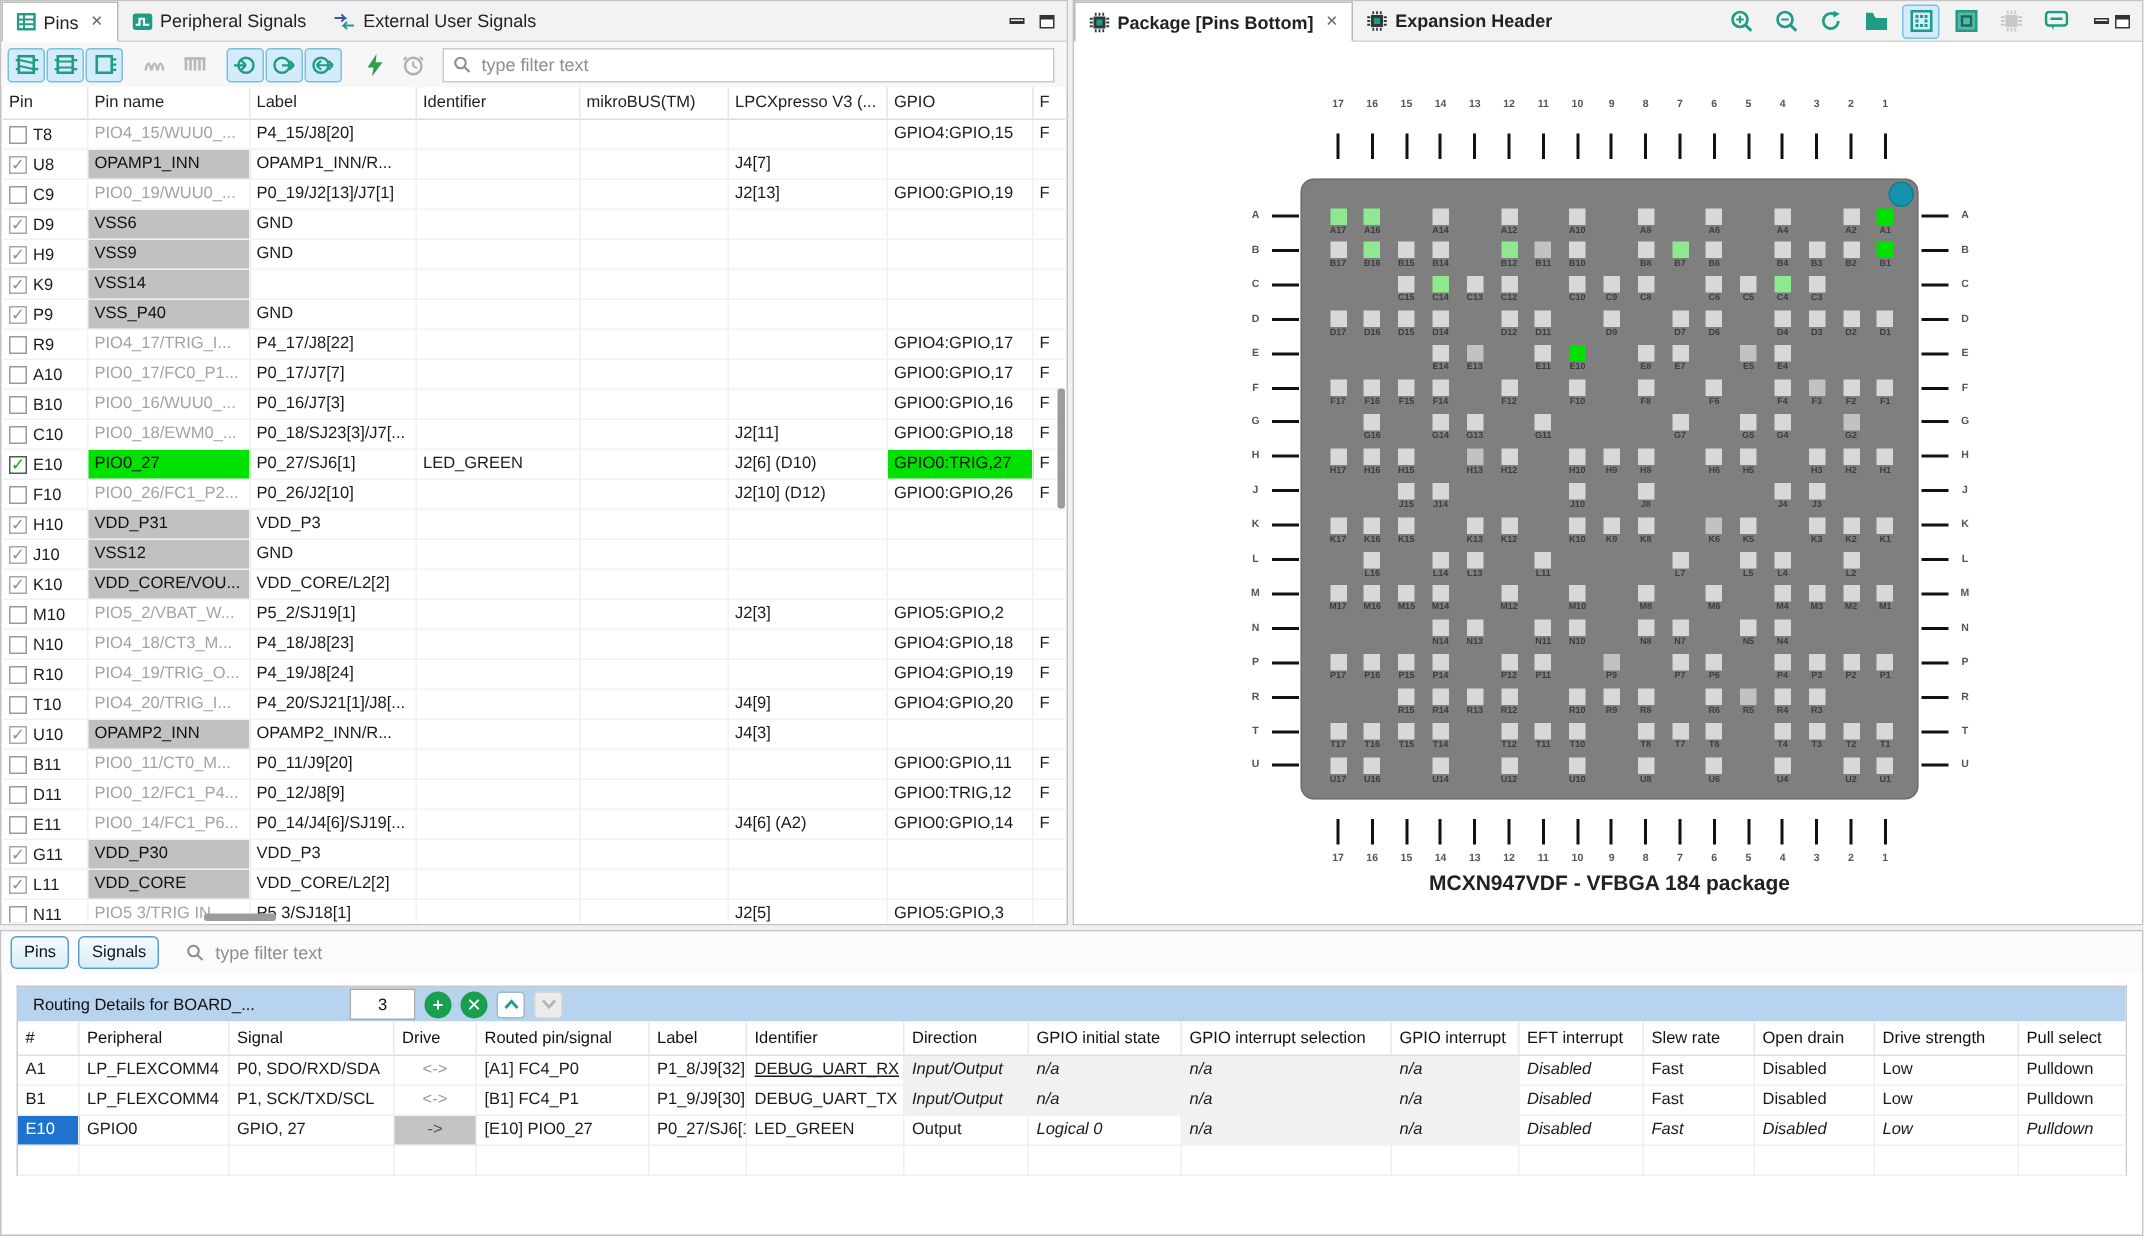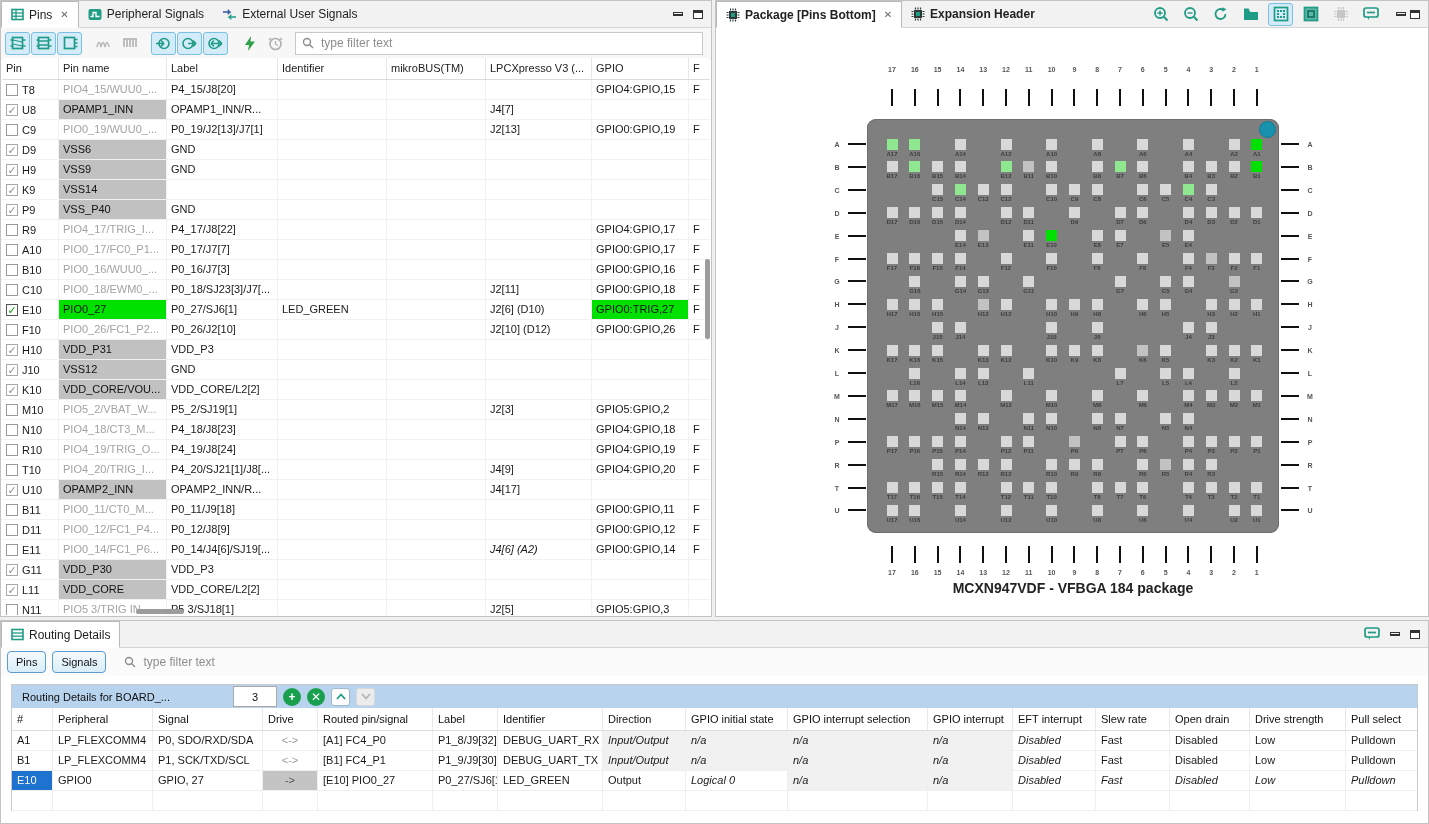--- a/index.html
+++ b/index.html
@@ -484,7 +484,7 @@
             <div class="pt-c" style="flex: 0 0 111px; width: 111px;">OPAMP2_INN/R...</div>
             <div class="pt-c" style="flex: 0 0 109px; width: 109px;"></div>
             <div class="pt-c" style="flex: 0 0 99px; width: 99px;"></div>
-            <div class="pt-c" style="flex: 0 0 106px; width: 106px;">J4[17]</div>
+            <div class="pt-c" style="flex: 0 0 106px; width: 106px;">J4[3]</div>
             <div class="pt-c" style="flex: 0 0 97px; width: 97px;"></div>
             <div class="pt-c" style="flex: 0 0 23px; width: 23px;"></div>
           </div>

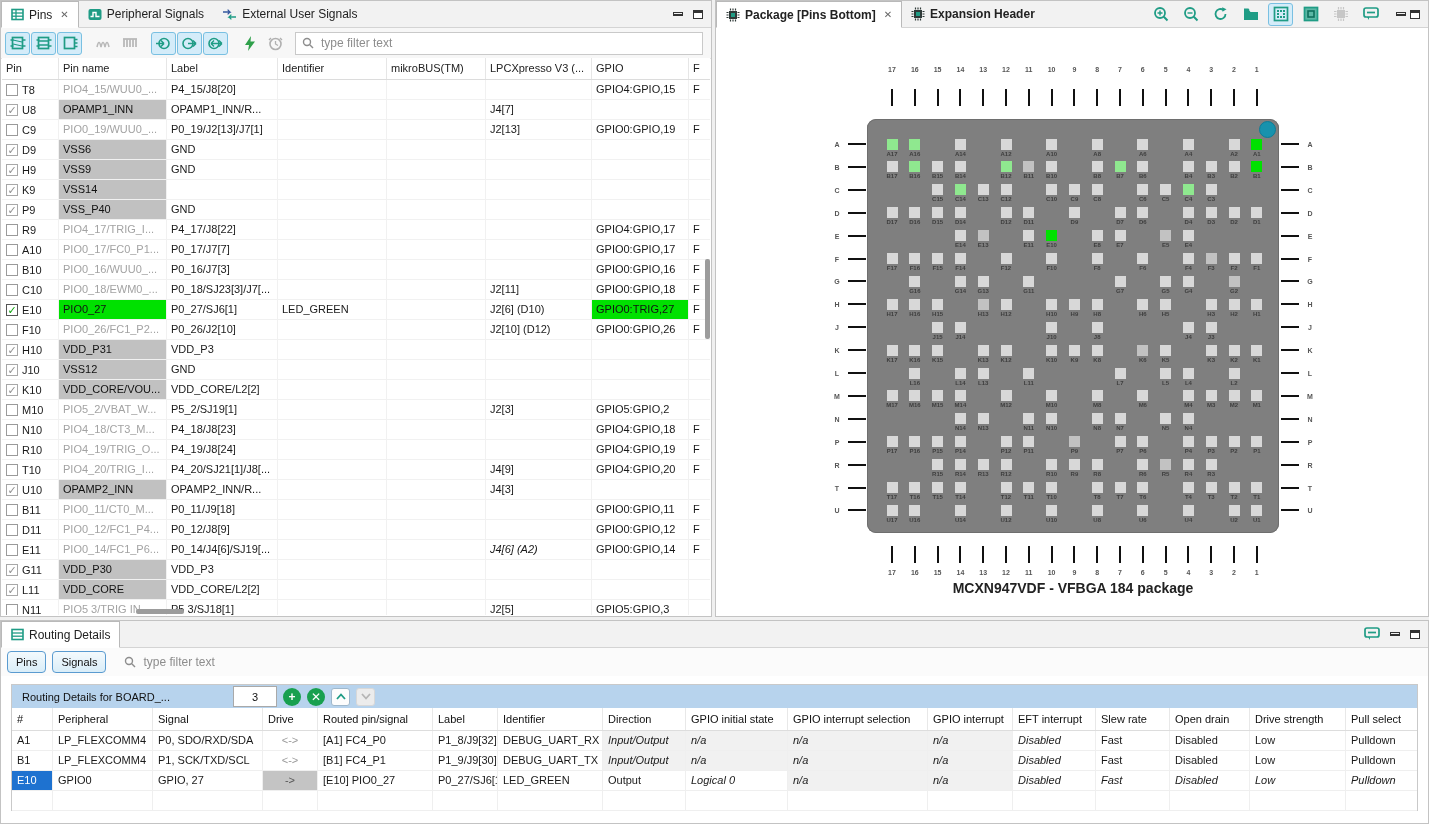--- a/index.html
+++ b/index.html
@@ -494,7 +494,7 @@
               <span>B11</span>
             </div>
             <div class="pt-c name-dim" style="flex: 0 0 108px; width: 108px;">PIO0_11/CT0_M...</div>
-            <div class="pt-c" style="flex: 0 0 111px; width: 111px;">P0_11/J9[18]</div>
+            <div class="pt-c" style="flex: 0 0 111px; width: 111px;">P0_11/J9[20]</div>
             <div class="pt-c" style="flex: 0 0 109px; width: 109px;"></div>
             <div class="pt-c" style="flex: 0 0 99px; width: 99px;"></div>
             <div class="pt-c" style="flex: 0 0 106px; width: 106px;"></div>

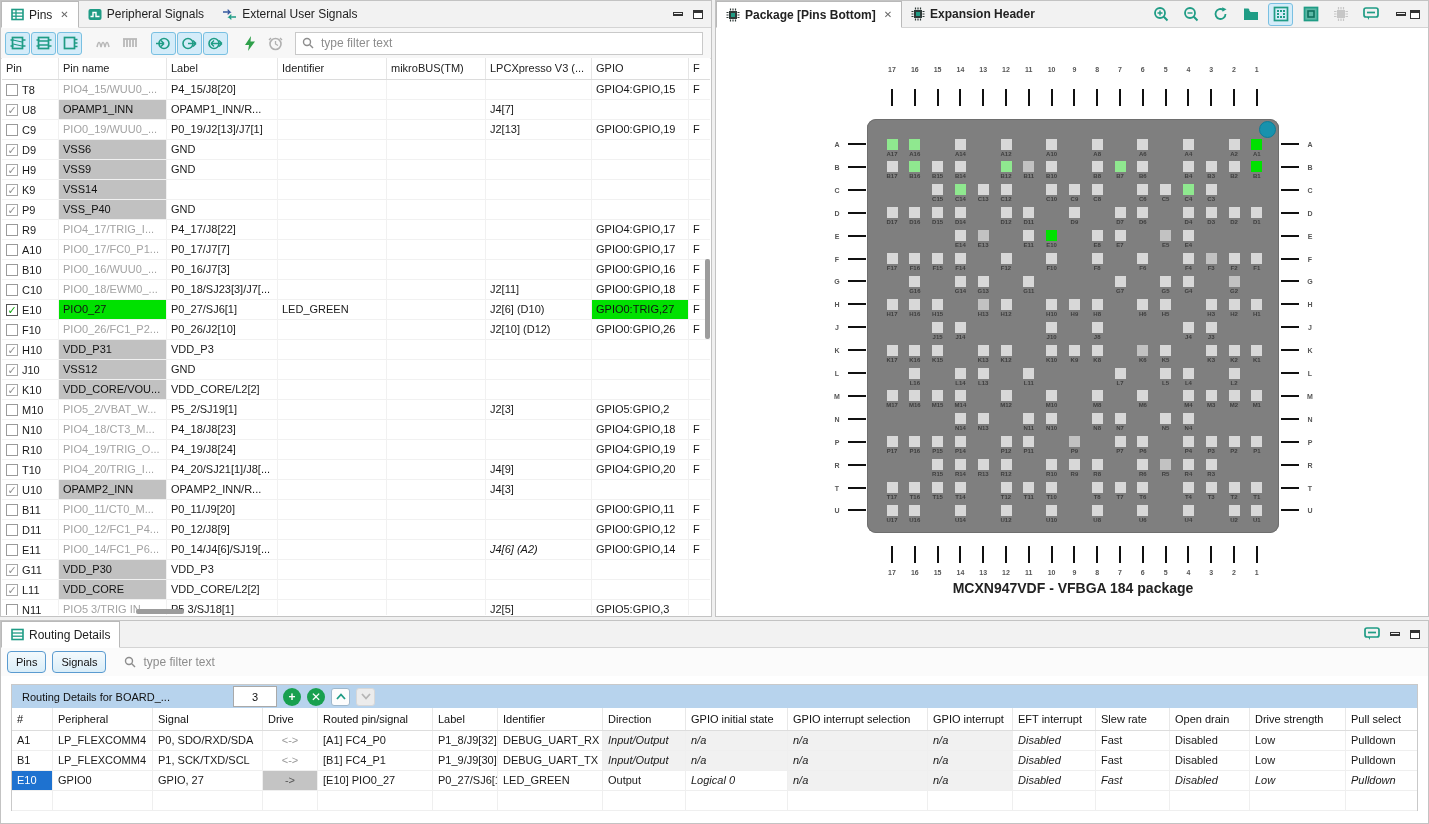--- a/index.html
+++ b/index.html
@@ -511,7 +511,7 @@
             <div class="pt-c" style="flex: 0 0 109px; width: 109px;"></div>
             <div class="pt-c" style="flex: 0 0 99px; width: 99px;"></div>
             <div class="pt-c" style="flex: 0 0 106px; width: 106px;"></div>
-            <div class="pt-c" style="flex: 0 0 97px; width: 97px;">GPIO0:GPIO,12</div>
+            <div class="pt-c" style="flex: 0 0 97px; width: 97px;">GPIO0:TRIG,12</div>
             <div class="pt-c" style="flex: 0 0 23px; width: 23px;">F</div>
           </div>
           <div class="pt-row">

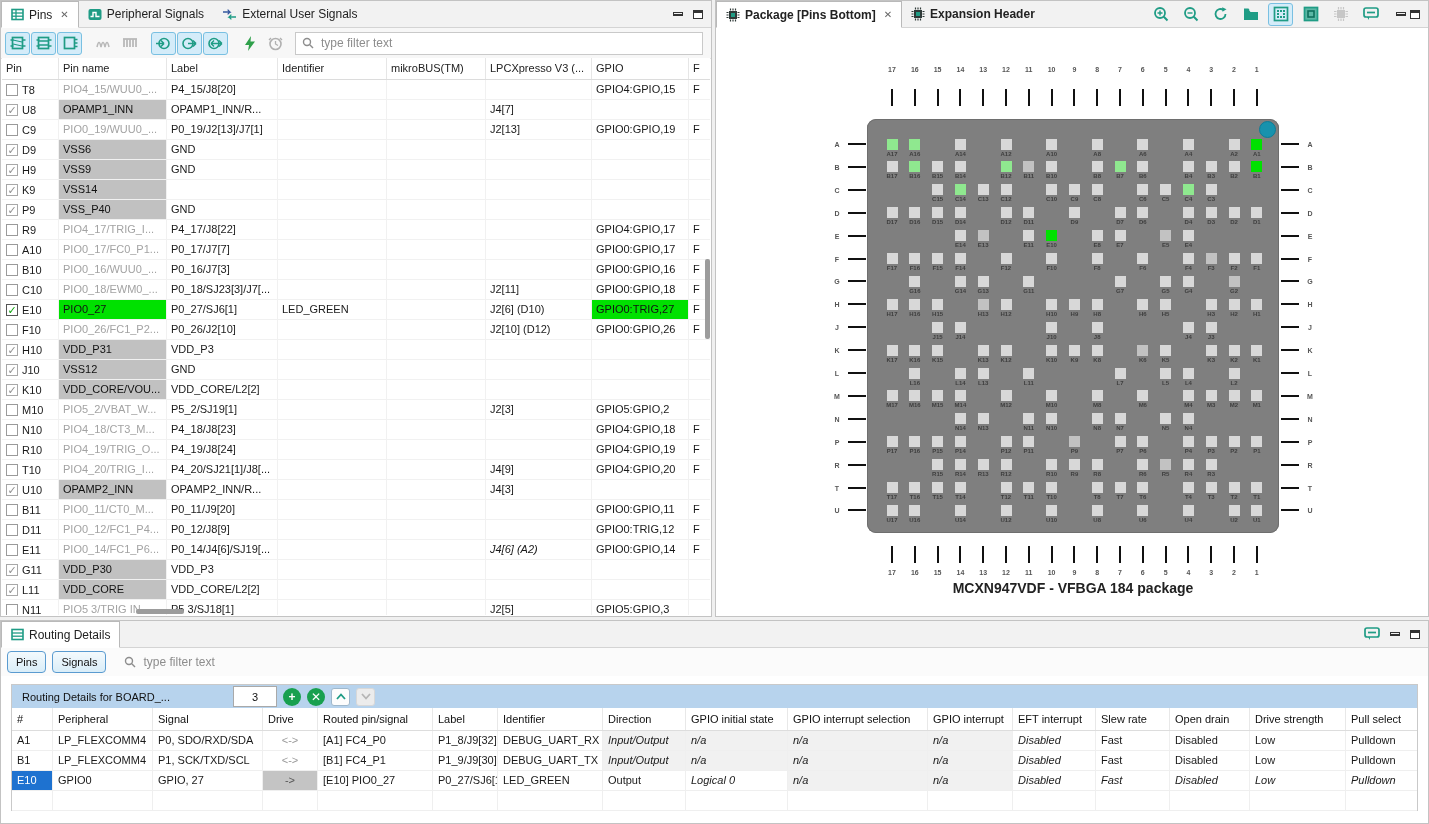--- a/index.html
+++ b/index.html
@@ -523,7 +523,7 @@
             <div class="pt-c" style="flex: 0 0 111px; width: 111px;">P0_14/J4[6]/SJ19[...</div>
             <div class="pt-c" style="flex: 0 0 109px; width: 109px;"></div>
             <div class="pt-c" style="flex: 0 0 99px; width: 99px;"></div>
-            <div class="pt-c" style="flex: 0 0 106px; width: 106px; font-style: italic;">J4[6] (A2)</div>
+            <div class="pt-c" style="flex: 0 0 106px; width: 106px;">J4[6] (A2)</div>
             <div class="pt-c" style="flex: 0 0 97px; width: 97px;">GPIO0:GPIO,14</div>
             <div class="pt-c" style="flex: 0 0 23px; width: 23px;">F</div>
           </div>

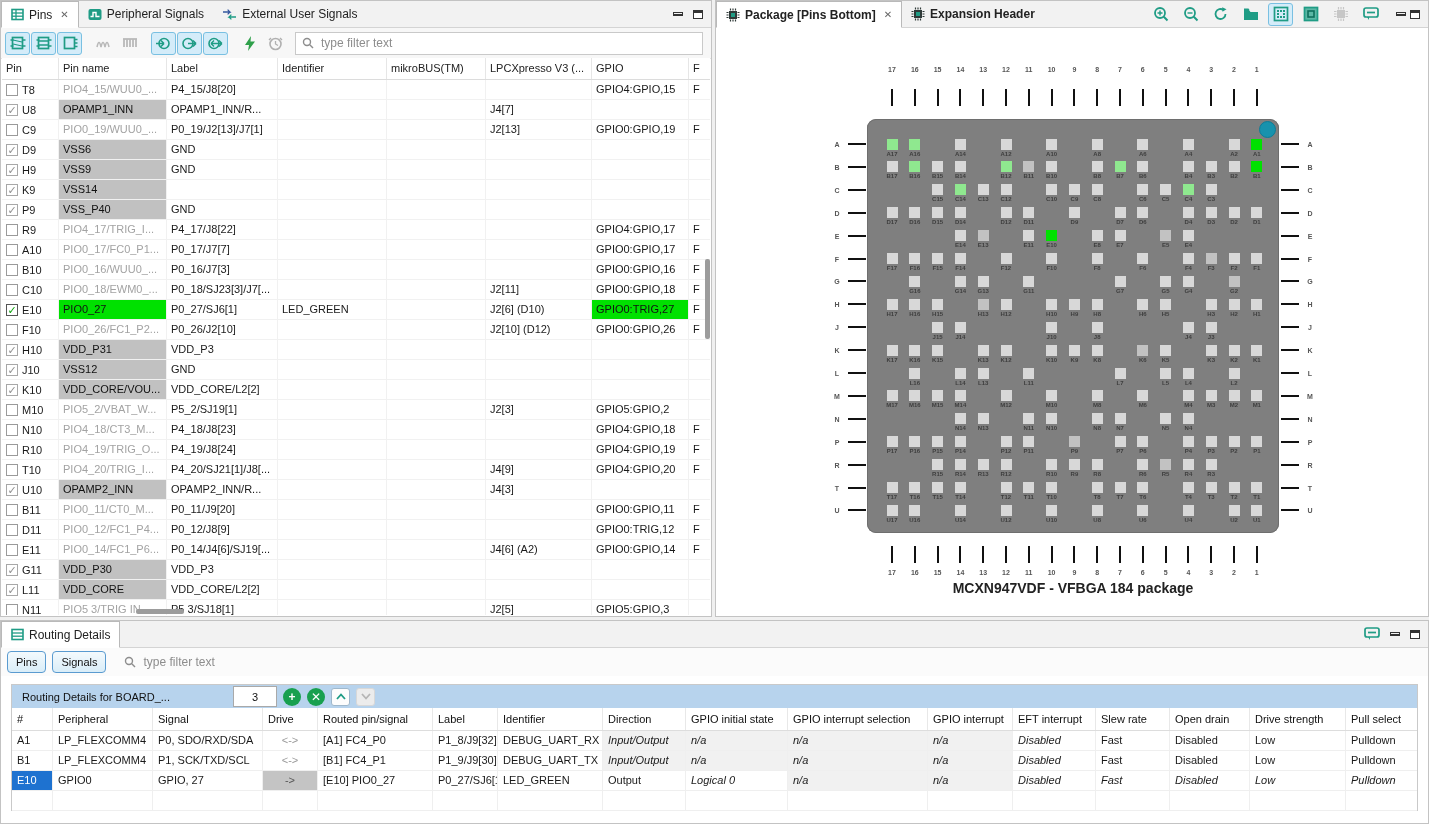--- a/index.html
+++ b/index.html
@@ -1171,27 +1171,6 @@
   <div class="hsash"></div>
 
   <div class="bottom-panel">
-    <div class="tabbar">
-      <div class="tab active">
-        <svg width="13" height="13" viewBox="0 0 13 13">
-            <rect x="1" y="1.5" width="11" height="10" fill="none" stroke="#1f9c85" stroke-width="1.6"></rect>
-            <line x1="1" y1="5" x2="12" y2="5" stroke="#1f9c85" stroke-width="1.3"></line>
-            <line x1="1" y1="8.2" x2="12" y2="8.2" stroke="#1f9c85" stroke-width="1.3"></line>
-          </svg>
-        <span>Routing Details</span>
-      </div>
-      <div class="winbtns">
-        <span>
-            <svg width="16" height="14" viewBox="0 0 16 14">
-              <rect x="1" y="1" width="14" height="9" rx="2" fill="none" stroke="#1f9c85" stroke-width="1.7"></rect>
-              <line x1="4" y1="5.5" x2="12" y2="5.5" stroke="#1f9c85" stroke-width="1.7"></line>
-              <path d="M4 10 l2 3 l0 -3 z" fill="#1f9c85"></path>
-            </svg>
-          </span>
-        <span class="win-min"></span>
-        <span class="win-max"></span>
-      </div>
-    </div>
     <div class="sub-toolbar">
       <span class="pillbtn">Pins</span>
       <span class="pillbtn">Signals</span>

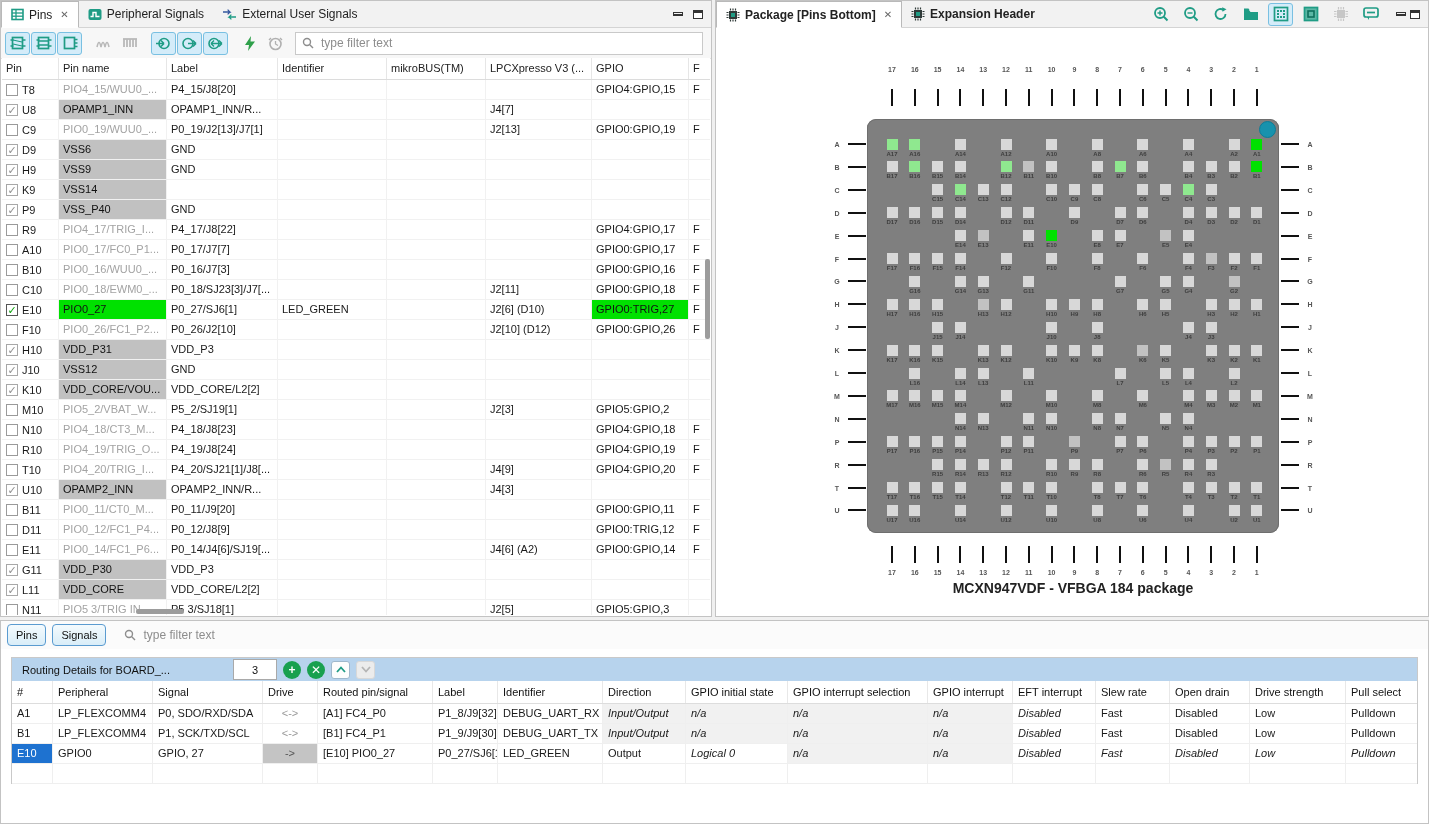--- a/index.html
+++ b/index.html
@@ -1226,7 +1226,7 @@
             <div class="rt-c arrow" style="flex: 0 0 55px; width: 55px;">&lt;-&gt;</div>
             <div class="rt-c" style="flex: 0 0 115px; width: 115px;">[A1] FC4_P0</div>
             <div class="rt-c" style="flex: 0 0 65px; width: 65px;">P1_8/J9[32]</div>
-            <div class="rt-c" style="flex: 0 0 105px; width: 105px;">DEBUG_UART_RX</div>
+            <div class="rt-c" style="flex: 0 0 105px; width: 105px; text-decoration: underline;">DEBUG_UART_RX</div>
             <div class="rt-c it shade" style="flex: 0 0 83px; width: 83px;">Input/Output</div>
             <div class="rt-c it shade" style="flex: 0 0 102px; width: 102px;">n/a</div>
             <div class="rt-c it shade" style="flex: 0 0 140px; width: 140px;">n/a</div>

